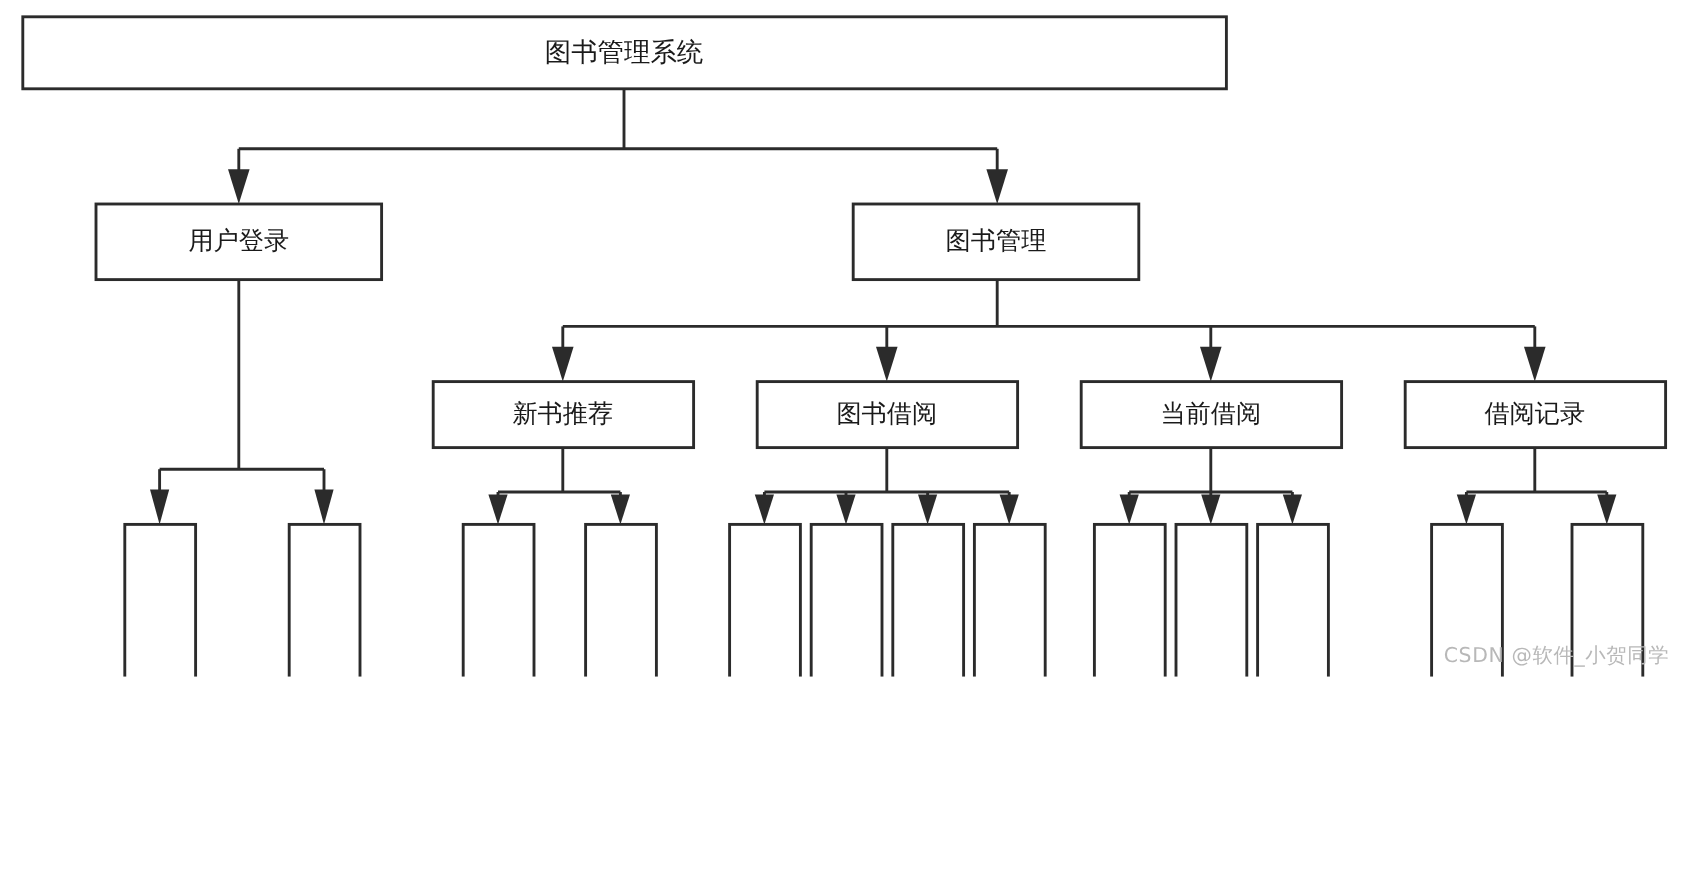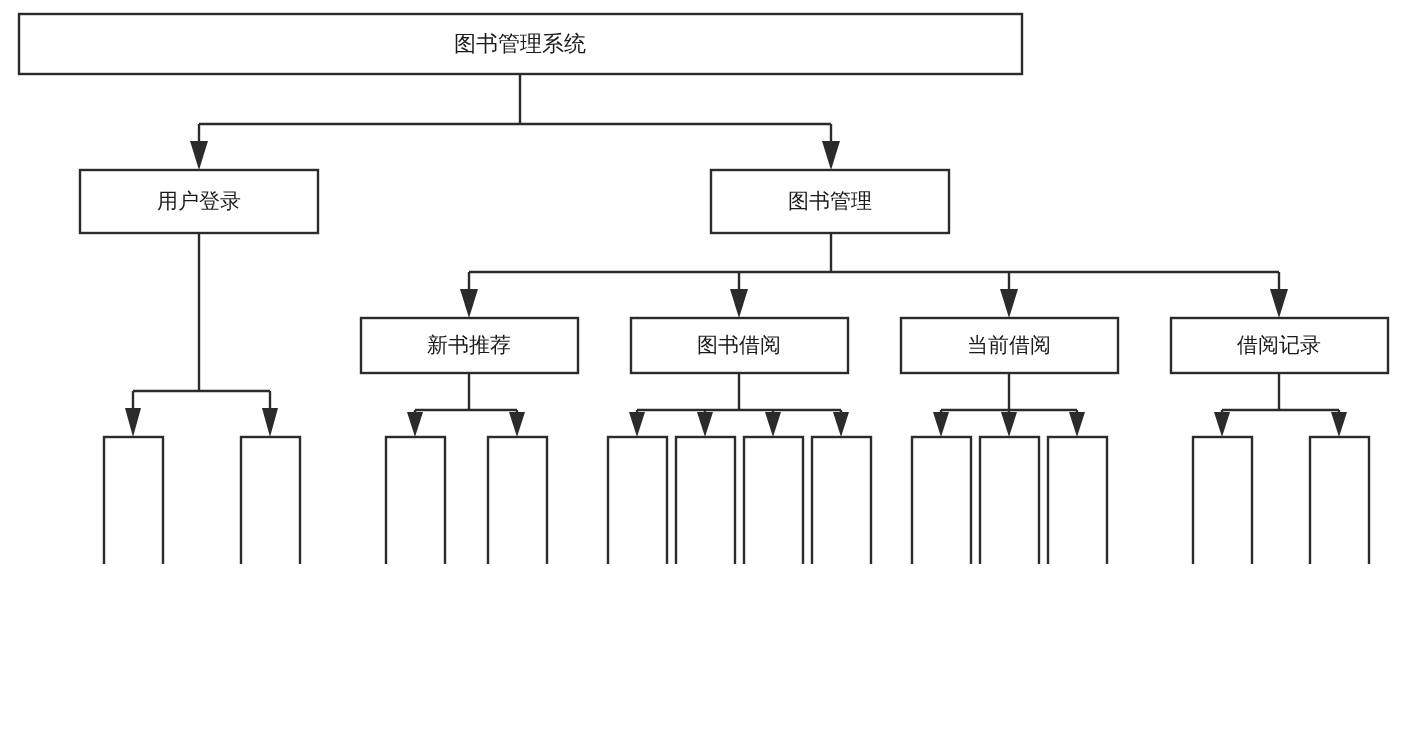--- a/index.html
+++ b/index.html
@@ -259,6 +259,7 @@
     <span class="vlabel-text">查询借阅记录</span>
   </div>
 
+  <div class="watermark">CSDN @软件_小贺同学</div>
 
 </div>
 

